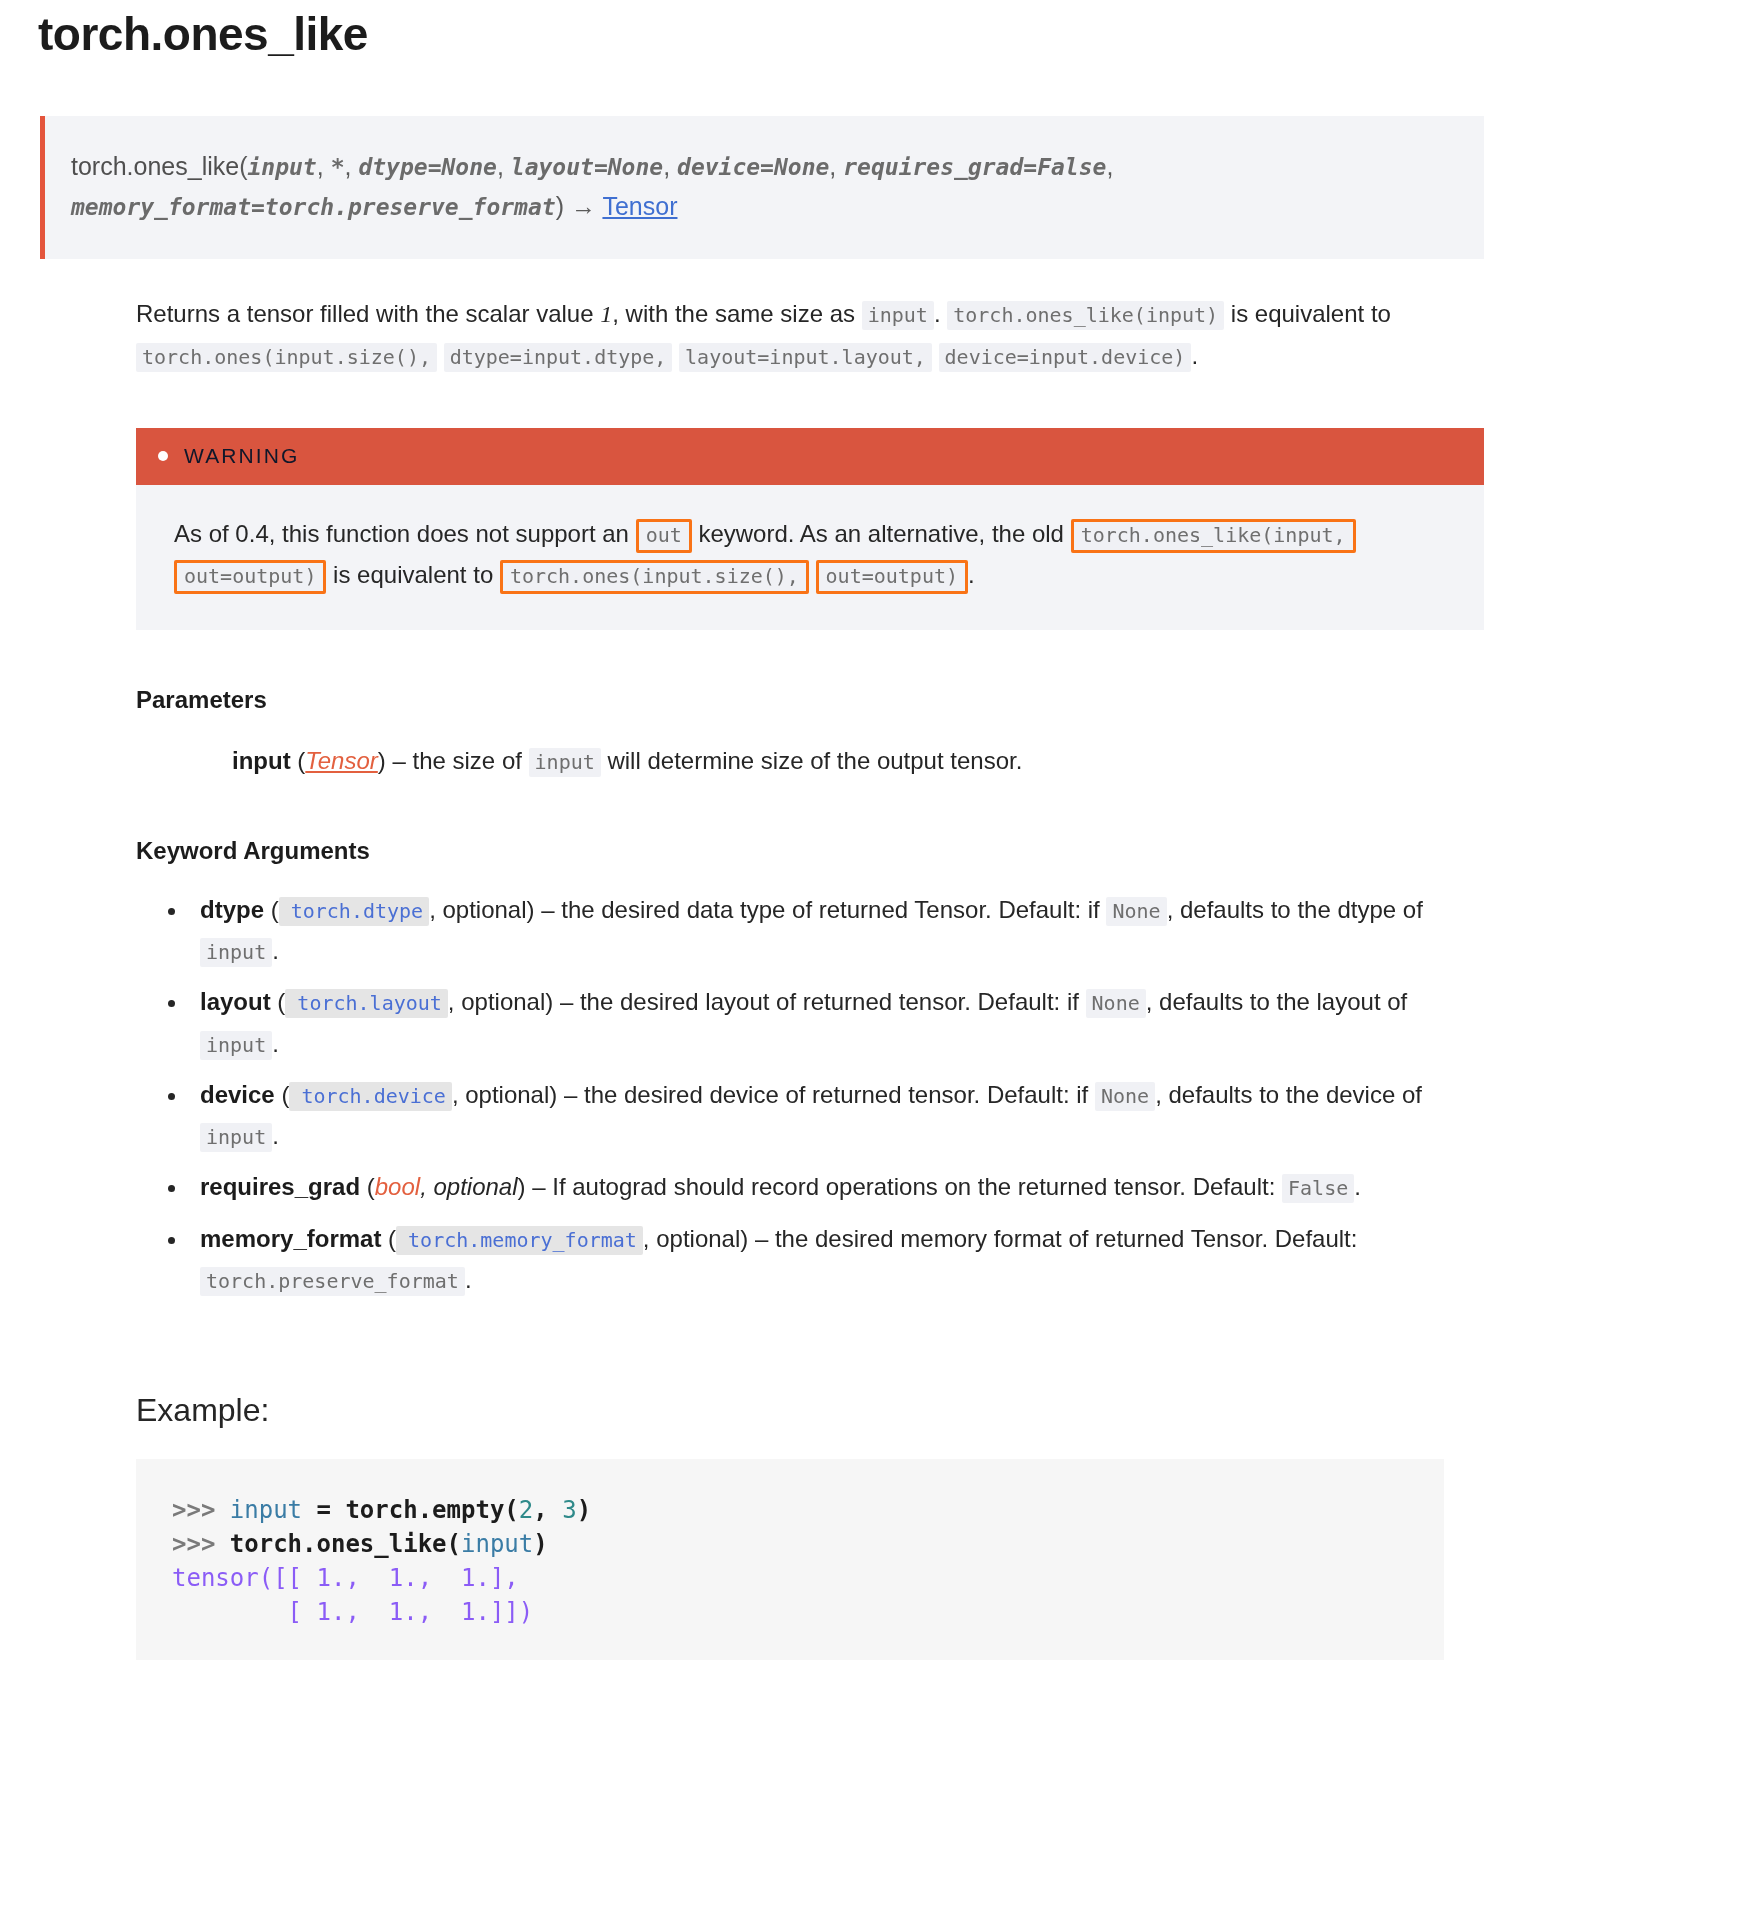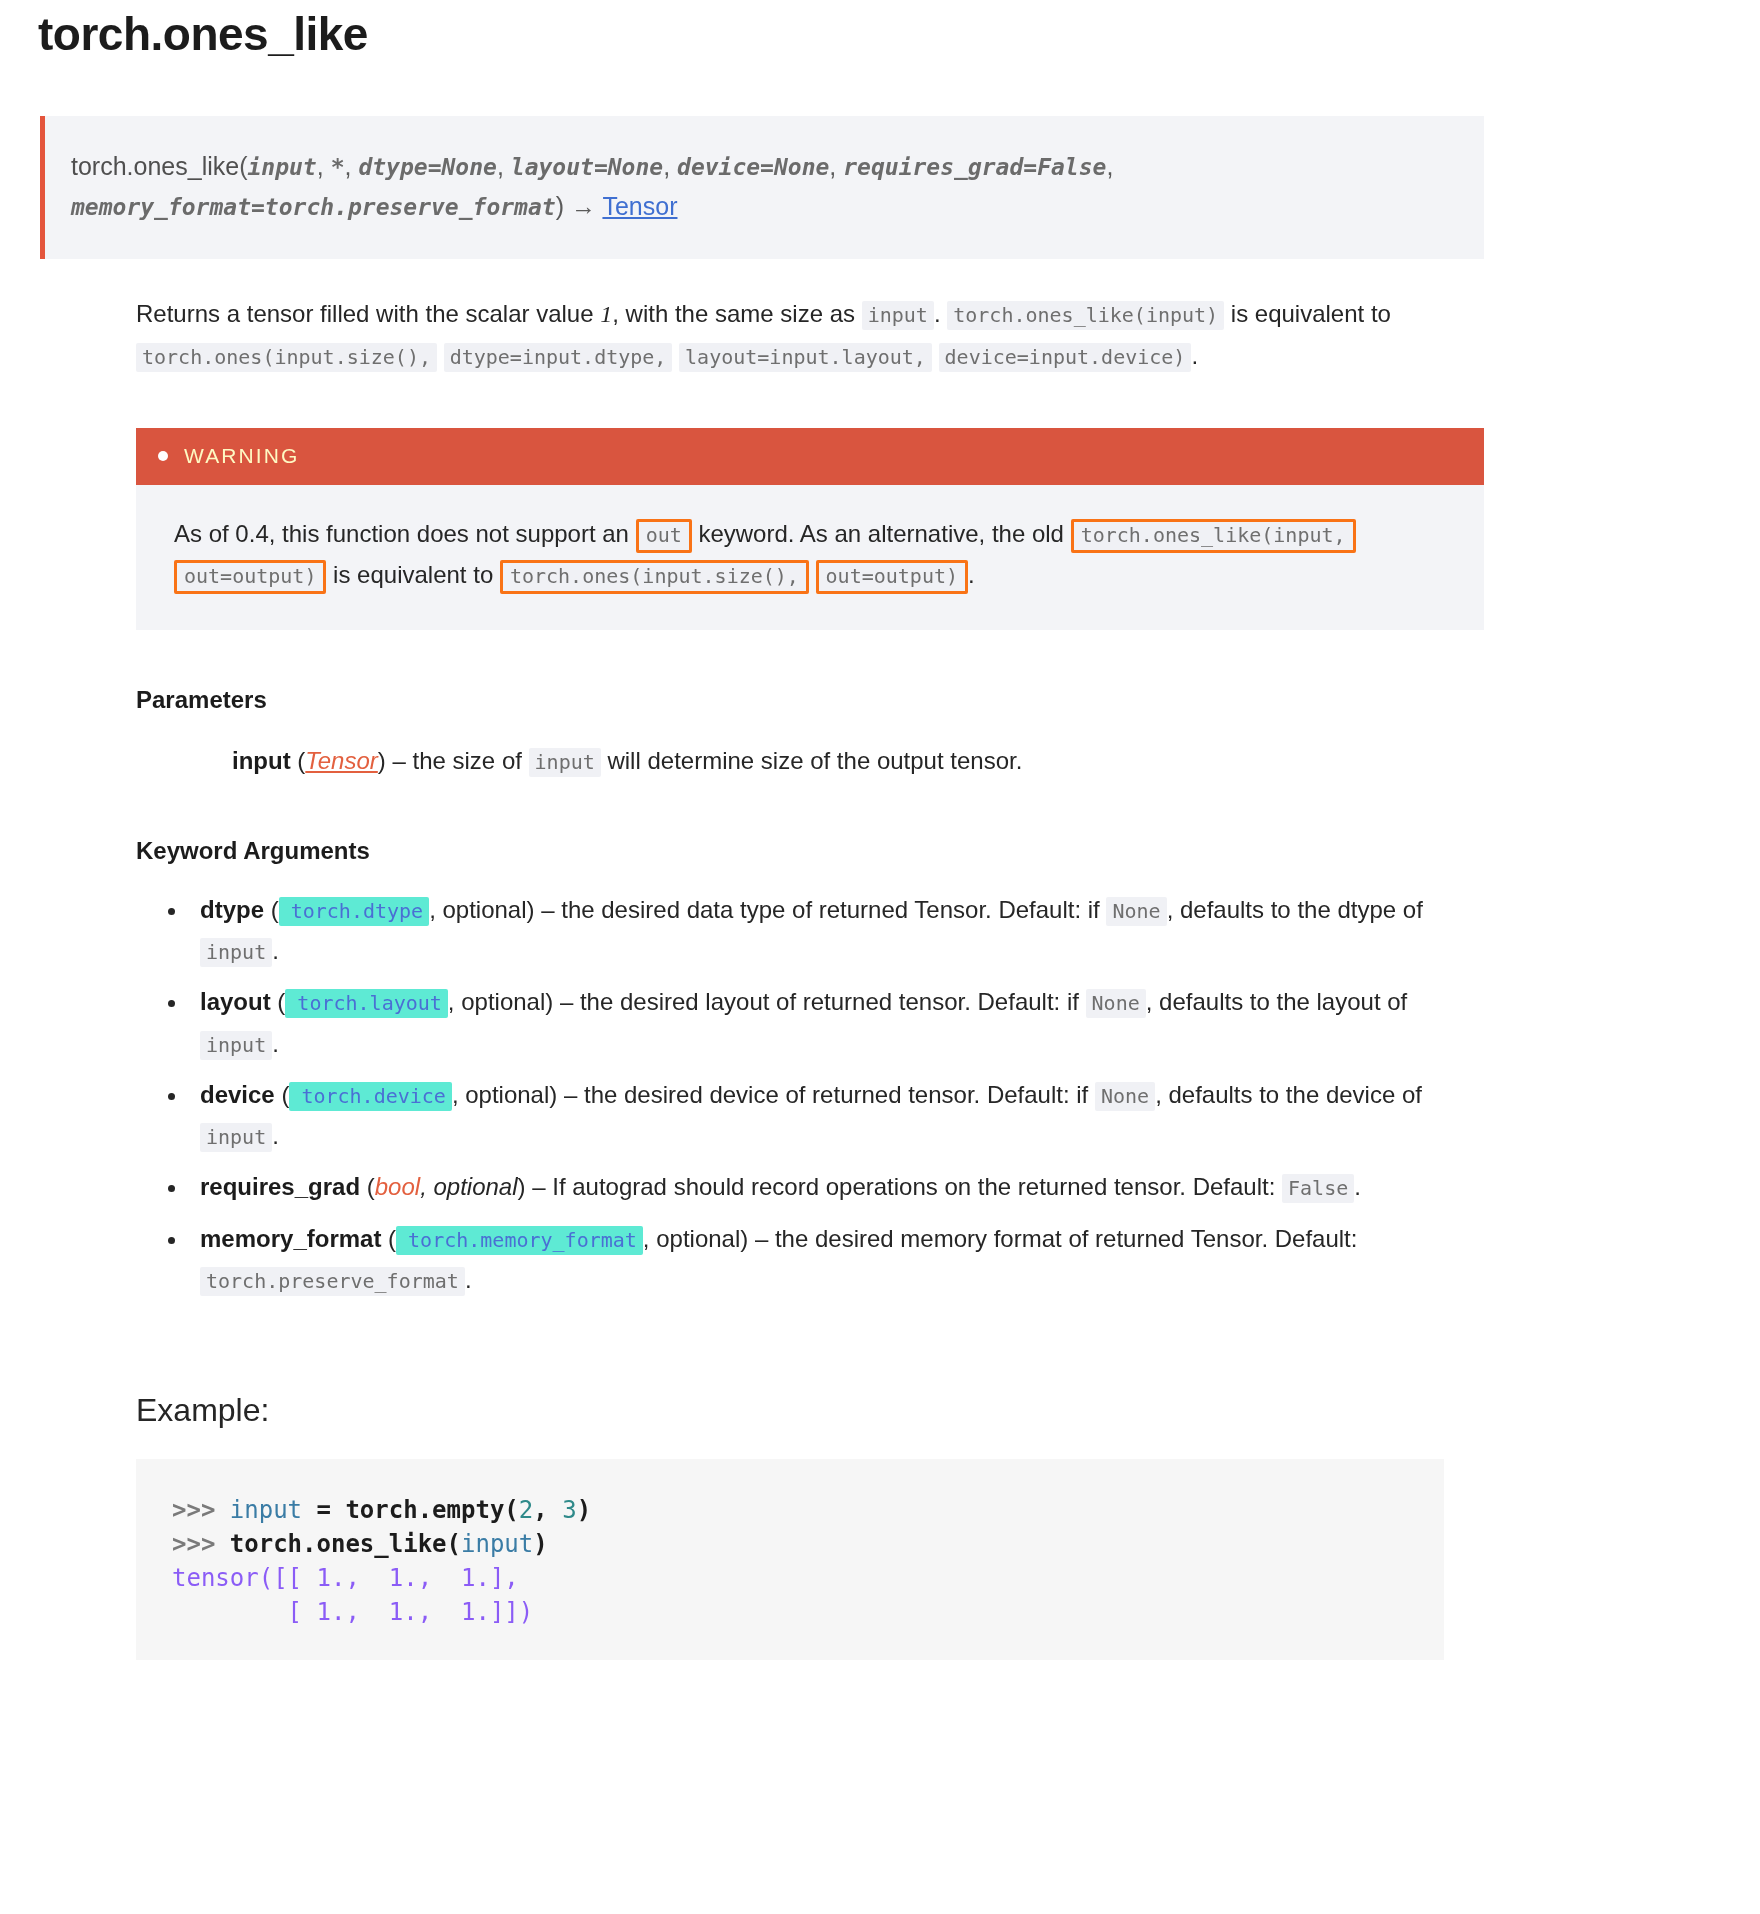--- a/index.html
+++ b/index.html
@@ -79,7 +79,7 @@
   }
   .adm-title {
     background: #d9553f;
-    color: #fef9c3;
+    color: #0f172a;
     font-size: 21px;
     letter-spacing: 2.1px;
     padding: 16px 0 17px 22px;

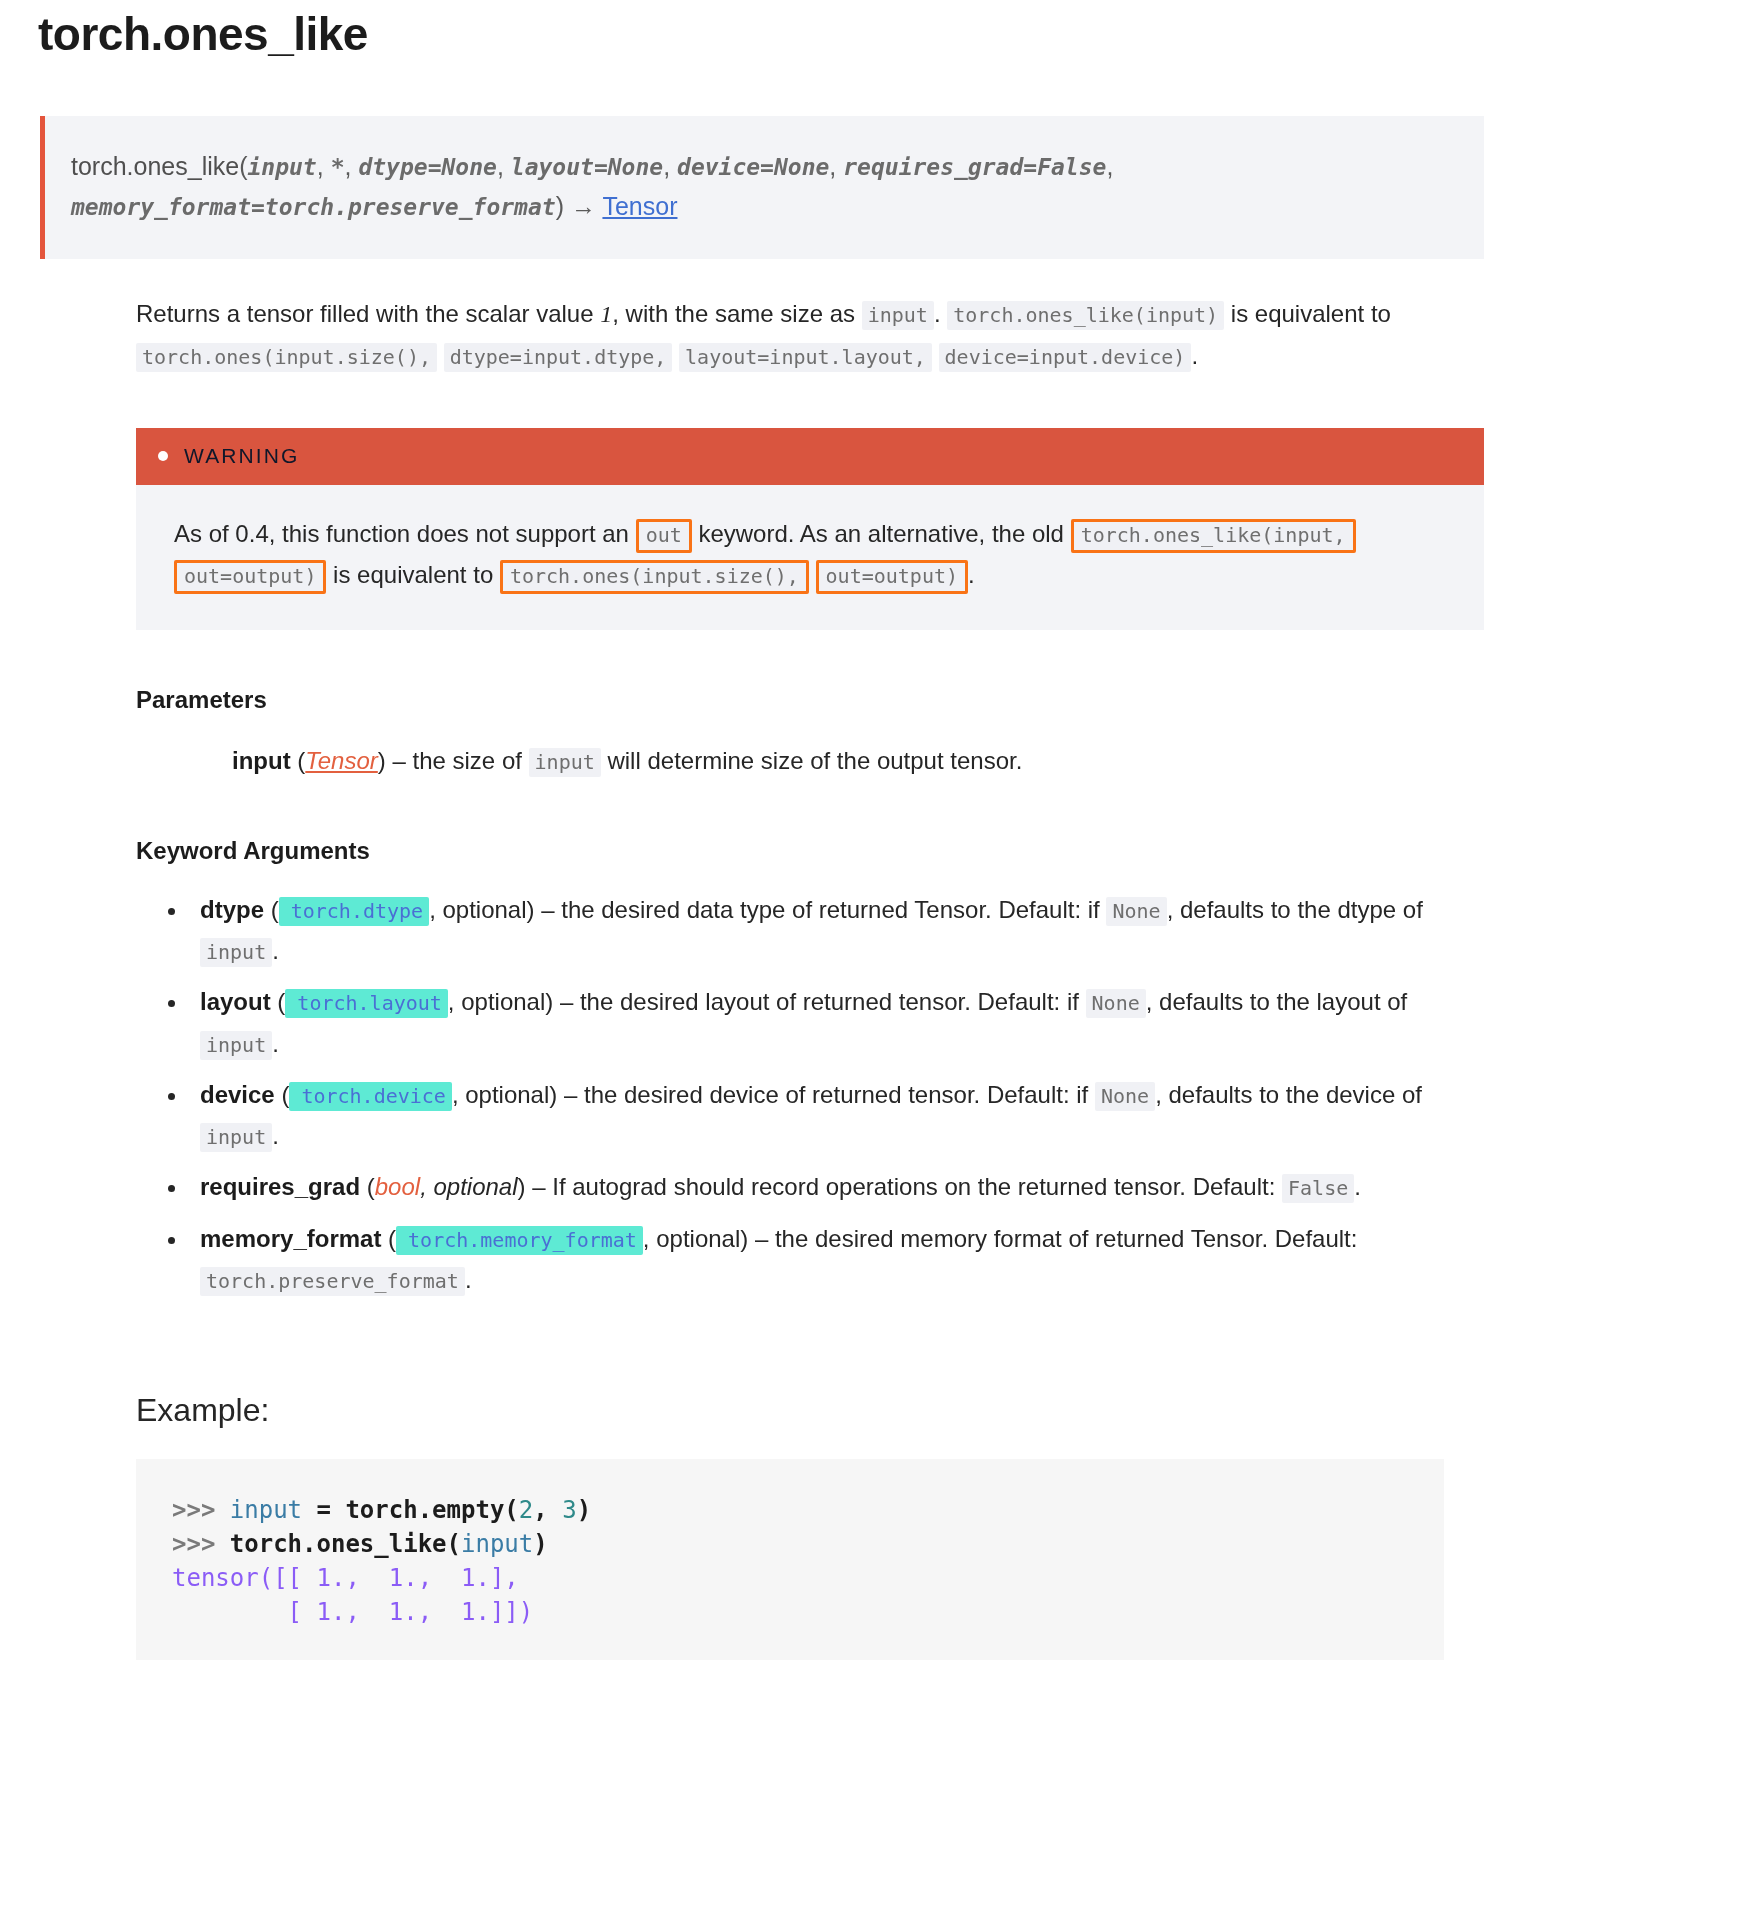--- a/index.html
+++ b/index.html
@@ -69,7 +69,7 @@
     border-radius: 2px;
     white-space: nowrap;
   }
-  code.c.blue { color: #4a6fd4; background: #5eead4; padding-left: 12px; }
+  code.c.blue { color: #4a6fd4; background: #e5e5e5; padding-left: 12px; }
 
   
   .admonition {

